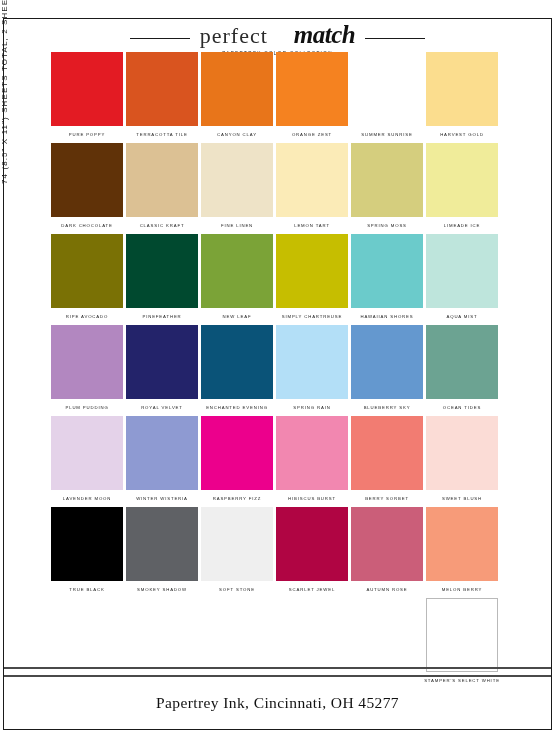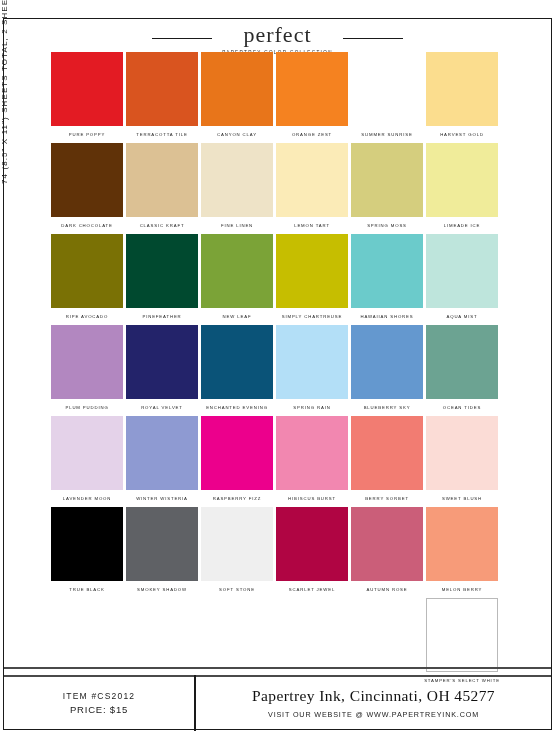--- a/index.html
+++ b/index.html
@@ -122,6 +122,7 @@
     <div class="logo-block">
       <div class="logo-line">
         <span class="logo-perfect">perfect</span>
+        <span class="logo-match">match</span>
       </div>
       <div class="logo-sub">PAPERTREY COLOR COLLECTION</div>
     </div>

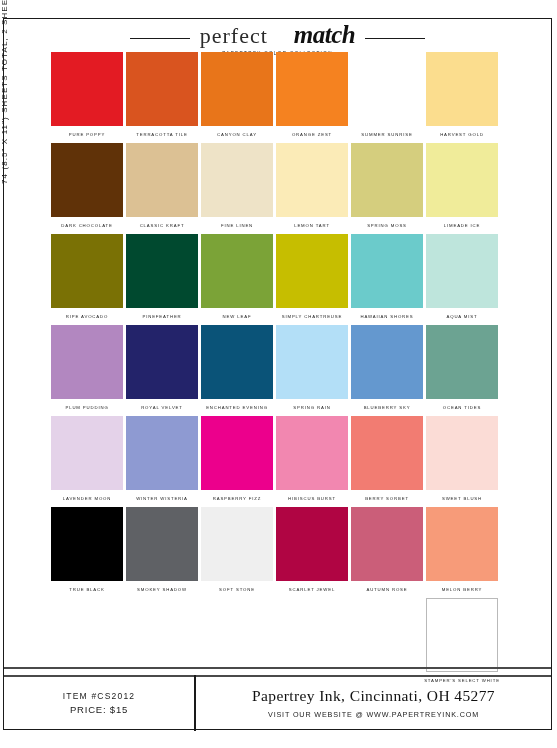--- a/index.html
+++ b/index.html
@@ -301,10 +301,6 @@
   <div class="footer-rule fr2"></div>
 
   <div class="footer">
-    <div class="footer-left">
-      <div class="item-no">ITEM #CS2012</div>
-      <div class="price">PRICE: $15</div>
-    </div>
     <div class="footer-right">
       <div class="company">Papertrey Ink, Cincinnati, OH 45277</div>
       <div class="website">VISIT OUR WEBSITE @ WWW.PAPERTREYINK.COM</div>

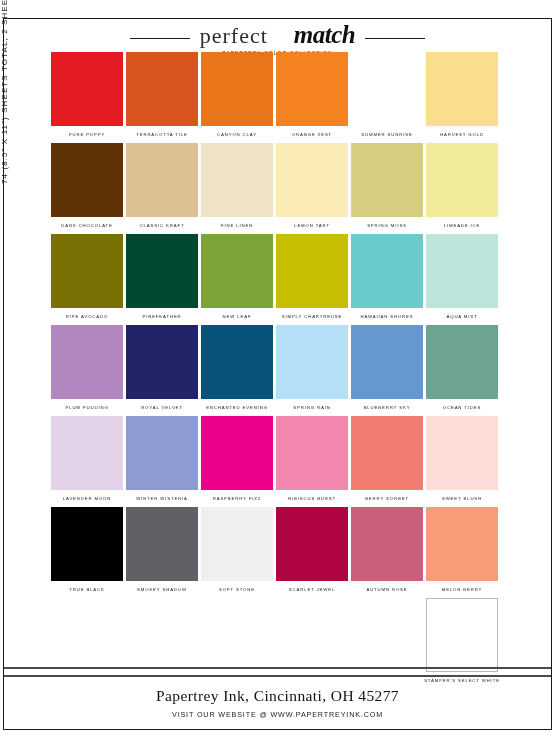--- a/index.html
+++ b/index.html
@@ -303,7 +303,6 @@
   <div class="footer">
     <div class="footer-right">
       <div class="company">Papertrey Ink, Cincinnati, OH 45277</div>
-      <div class="website">VISIT OUR WEBSITE @ WWW.PAPERTREYINK.COM</div>
     </div>
   </div>
 

